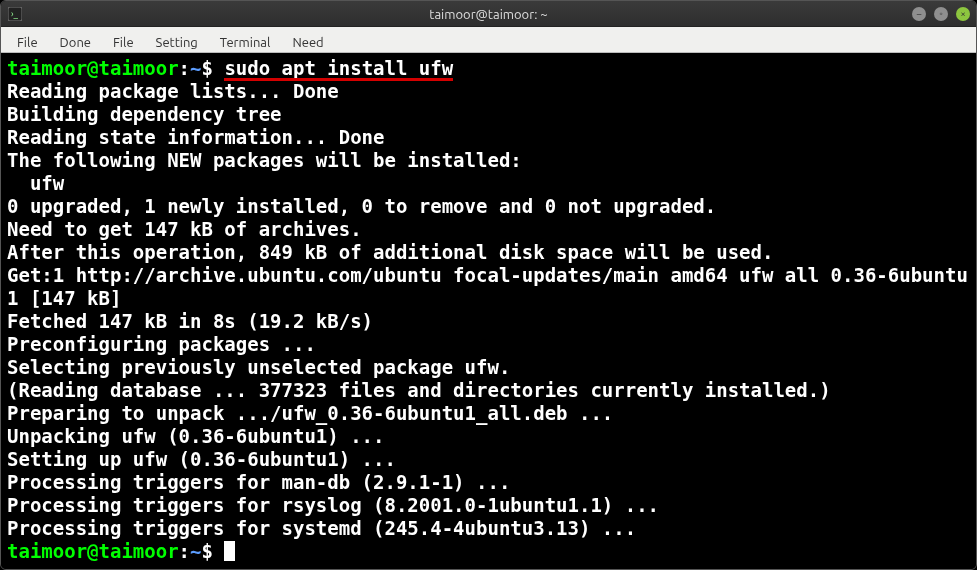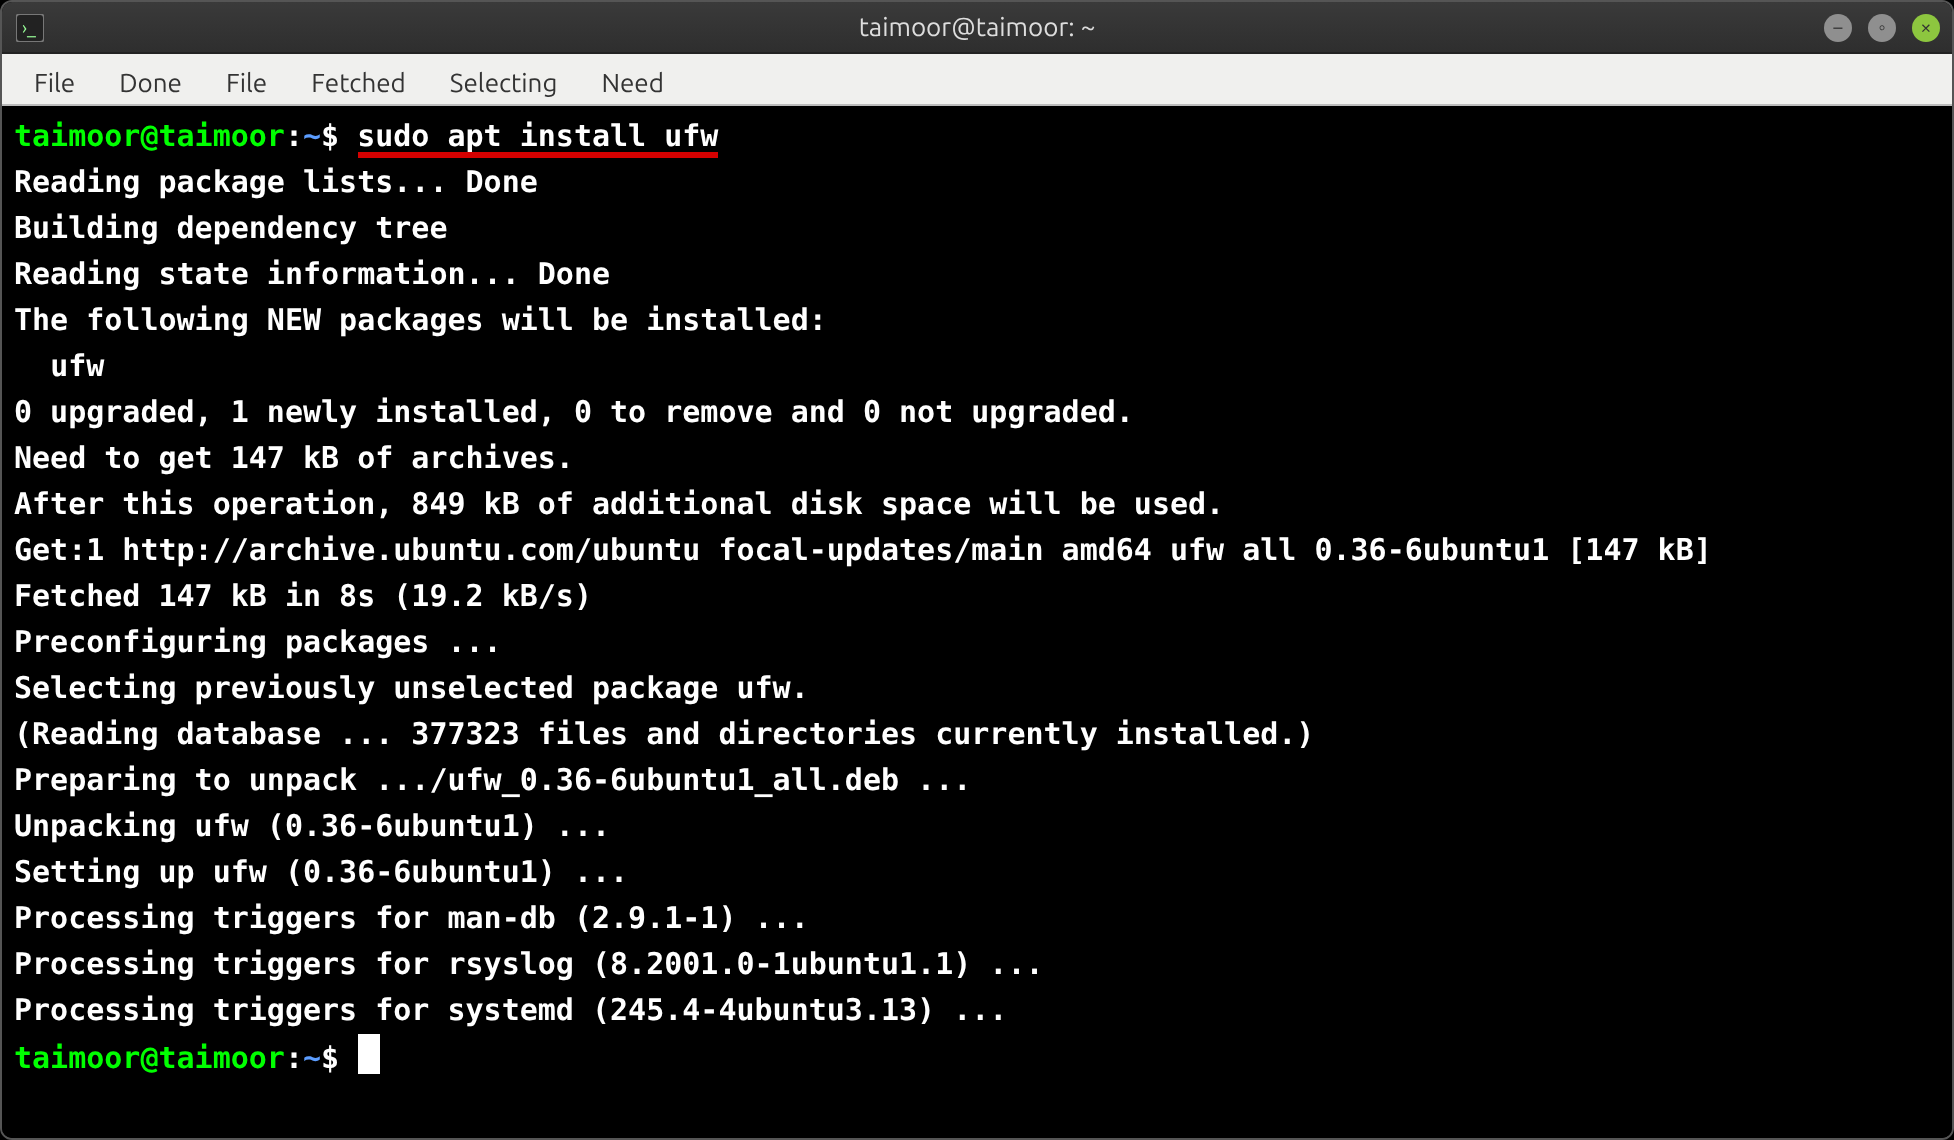--- a/index.html
+++ b/index.html
@@ -132,7 +132,7 @@
   <div class="menu-item">File</div>
   <div class="menu-item">Done</div>
   <div class="menu-item">File</div>
-  <div class="menu-item">Fetched</div>
+  <div class="menu-item">Setting</div>
   <div class="menu-item">Selecting</div>
   <div class="menu-item">Need</div>
 </div>

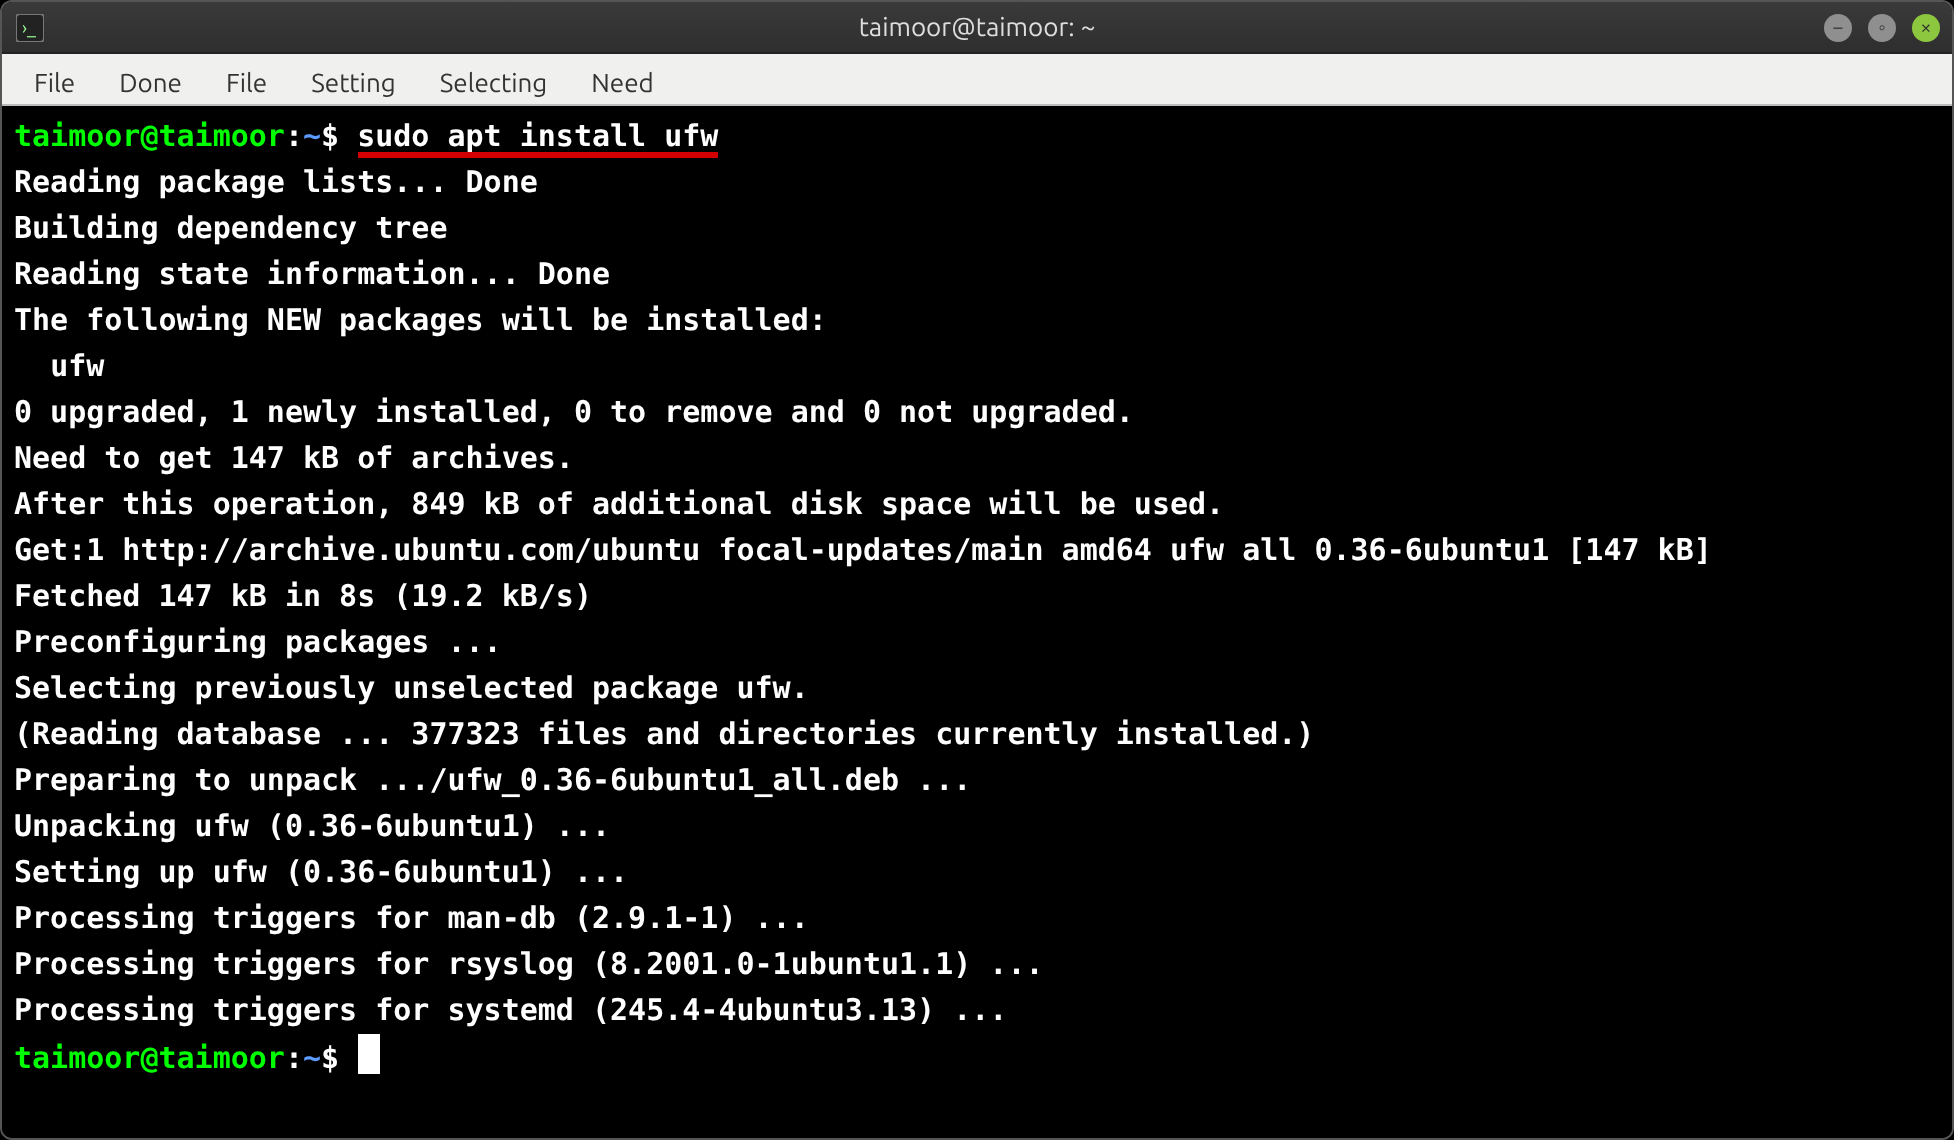--- a/index.html
+++ b/index.html
@@ -133,7 +133,7 @@
   <div class="menu-item">Done</div>
   <div class="menu-item">File</div>
   <div class="menu-item">Setting</div>
-  <div class="menu-item">Selecting</div>
+  <div class="menu-item">Terminal</div>
   <div class="menu-item">Need</div>
 </div>
 

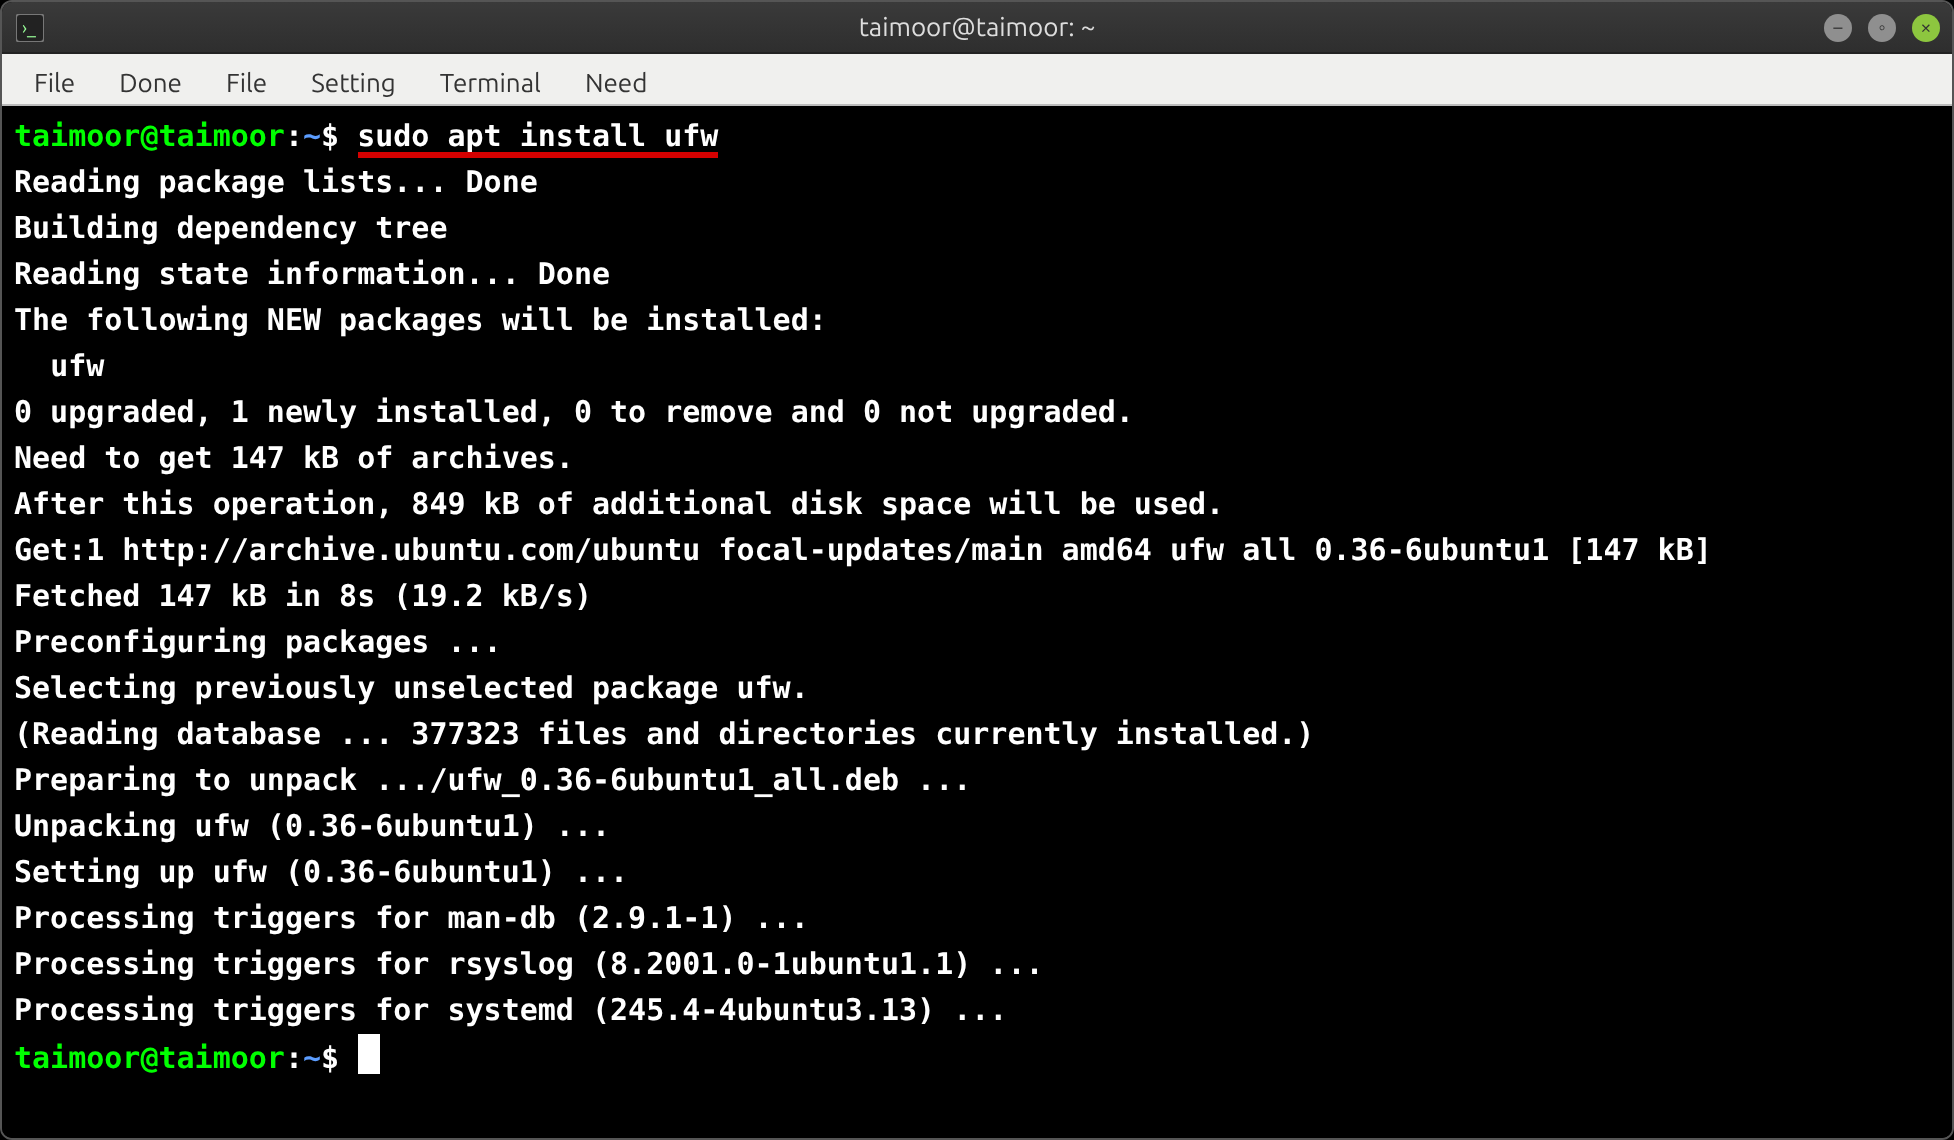--- a/index.html
+++ b/index.html
@@ -76,7 +76,7 @@
     background: #000;
     color: #fff;
     padding: 4px 6px 6px 6px;
-    font-size: 15px;
+    font-size: 19px;
     line-height: 23px;
     letter-spacing: 0;
     white-space: pre-wrap;

